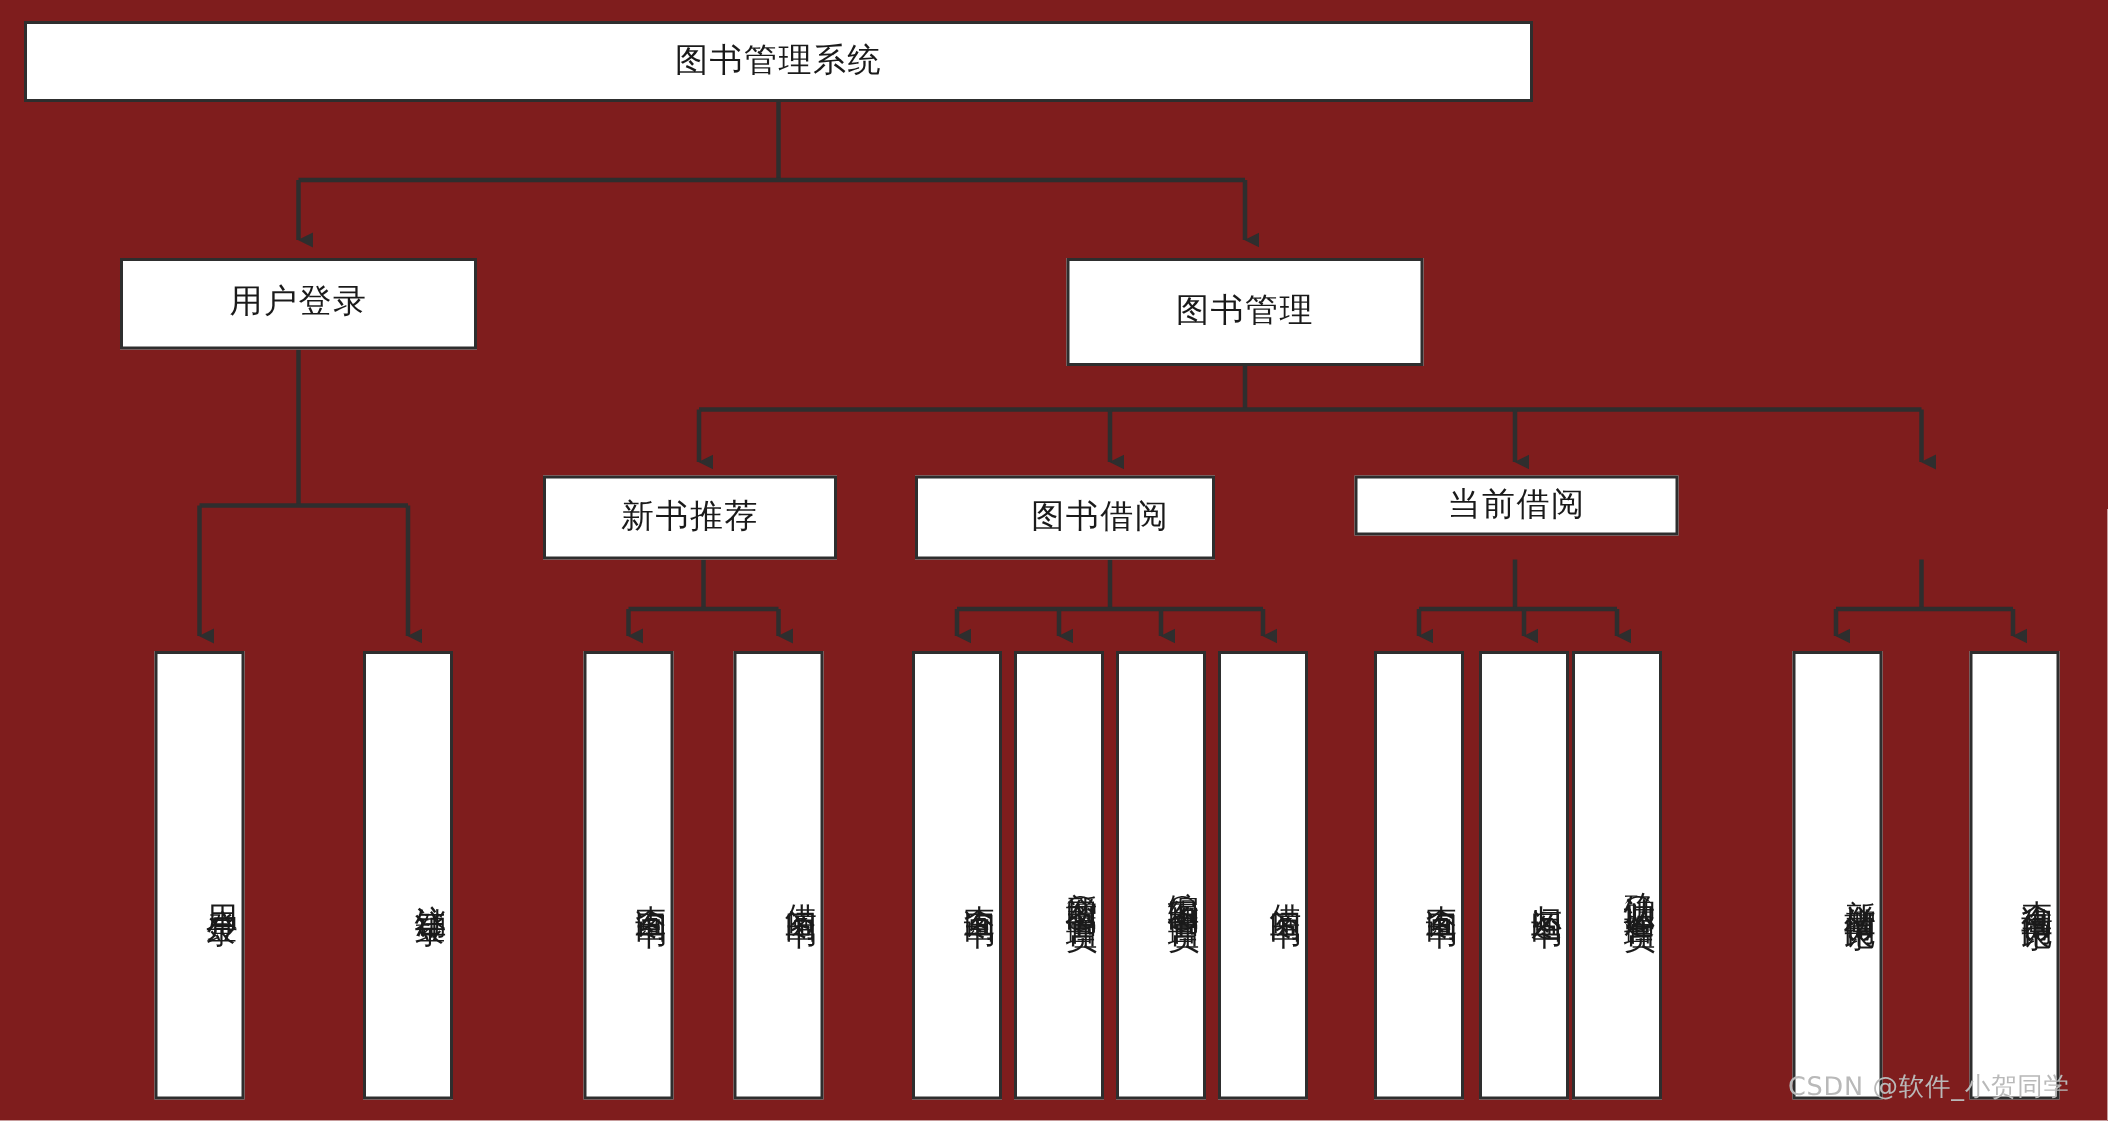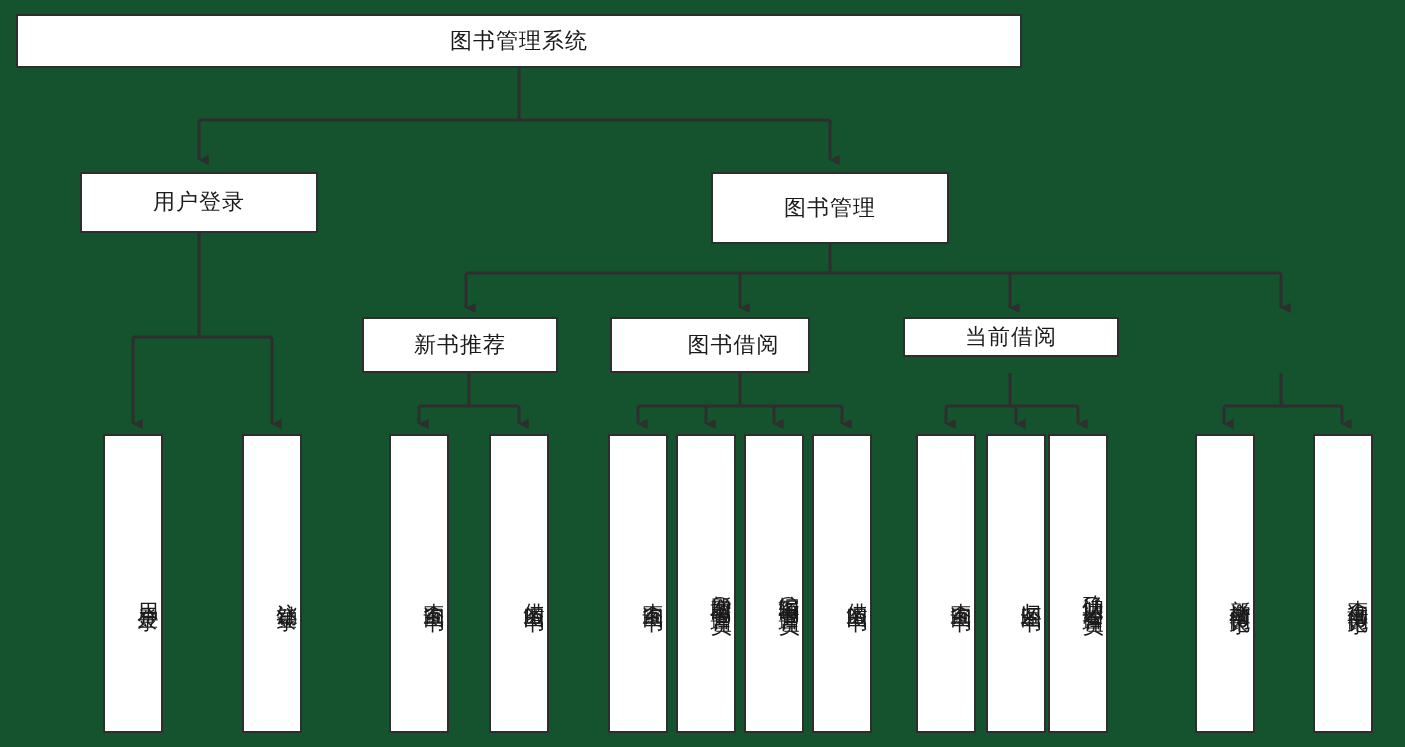--- a/index.html
+++ b/index.html
@@ -14,7 +14,7 @@
     position: relative;
     width: 1405px;
     height: 747px;
-    background: #14532d;
+    background: #7f1d1d;
     overflow: hidden;
   }
   #wires {

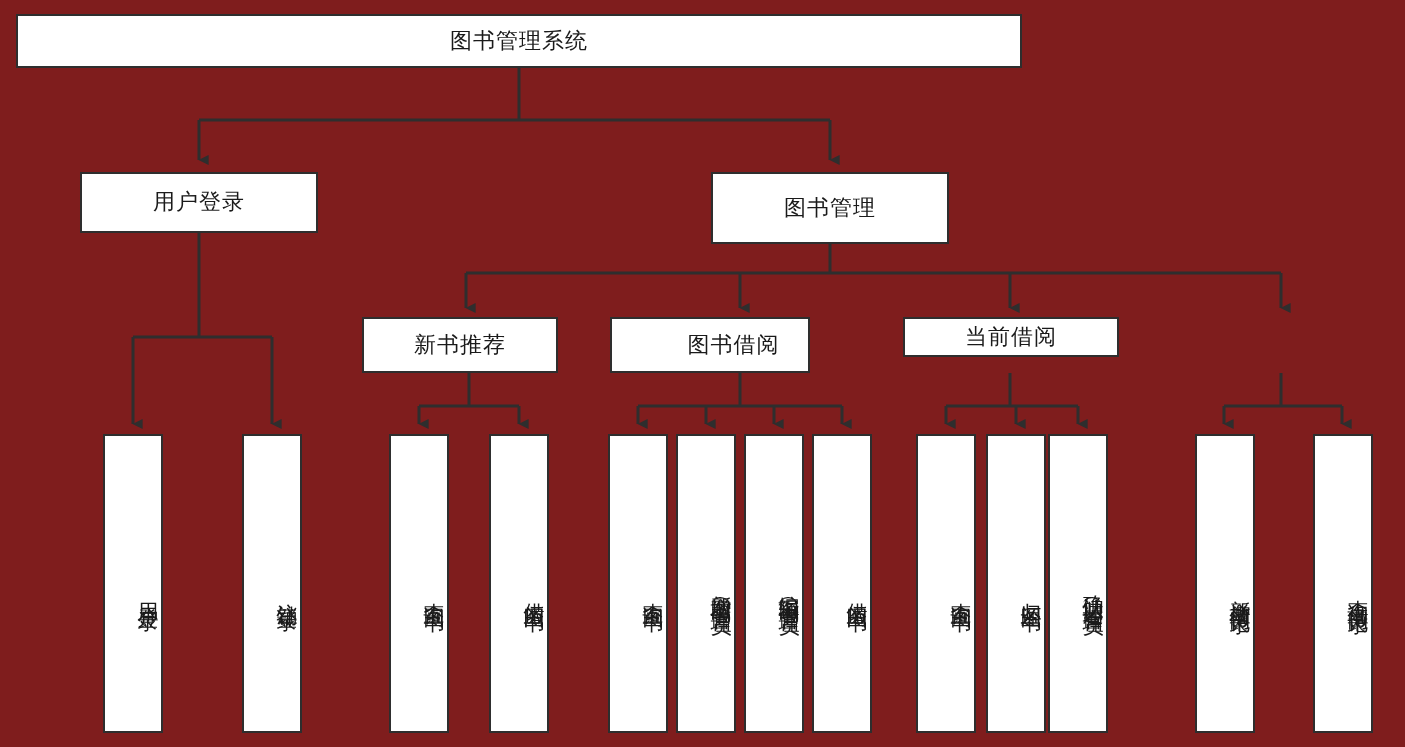--- a/index.html
+++ b/index.html
@@ -187,6 +187,7 @@
     <span class="label">查询借阅记录</span>
   </div>
 
+  <div class="watermark" style="left:1192px; top:713px;">CSDN @软件_小贺同学</div>
 
 </div>
 

